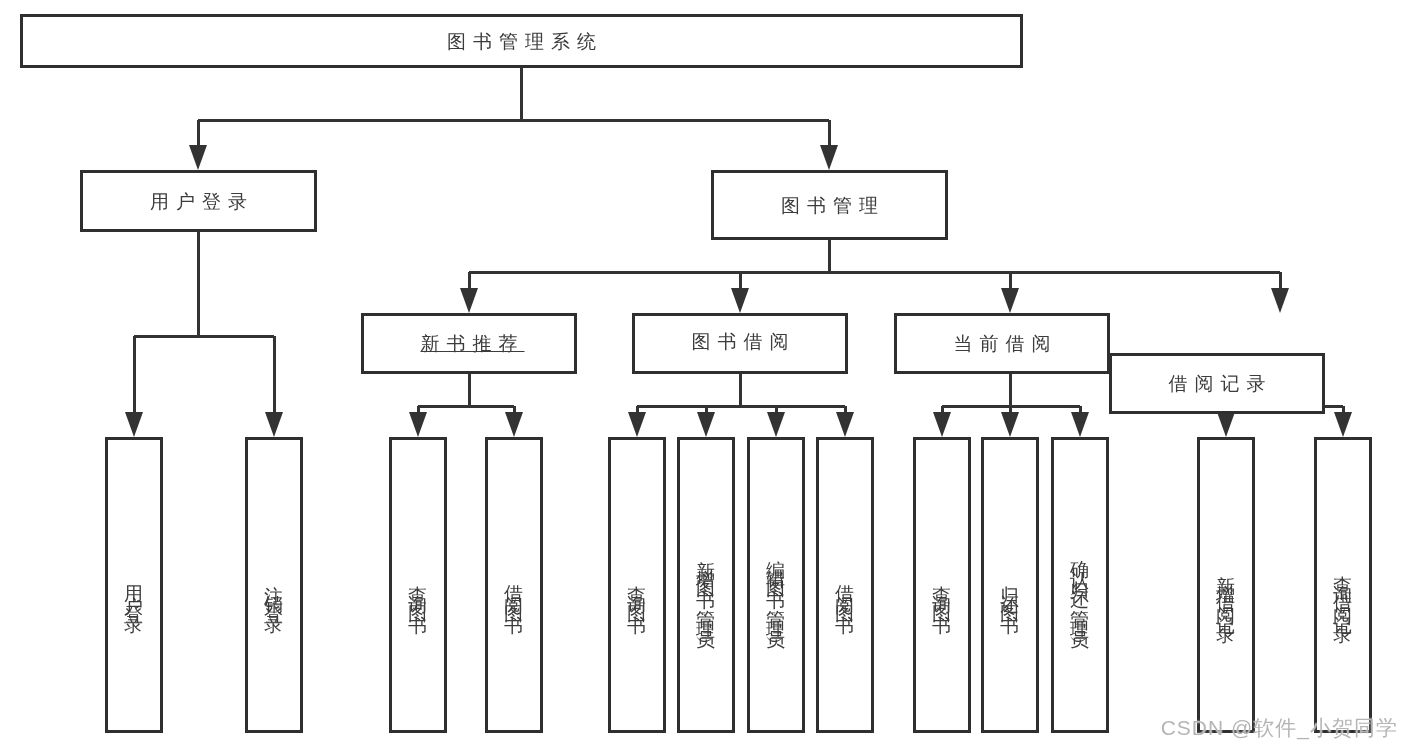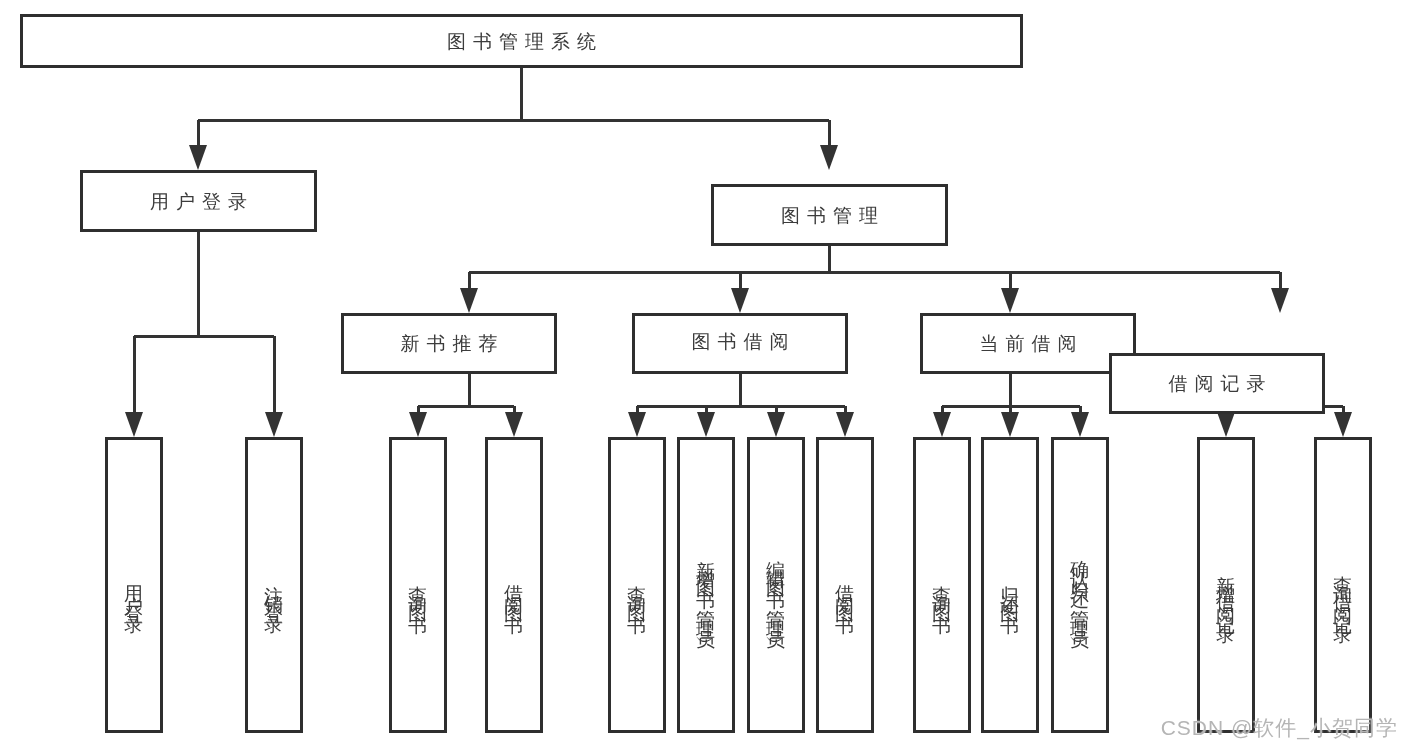--- a/index.html
+++ b/index.html
@@ -51,7 +51,7 @@
   .n-root { left: 20px;  top: 14px;  width: 1003px; height: 54px; }
   
   .n-l2a  { left: 80px;  top: 170px; width: 237px;  height: 62px; }
-  .n-l2b  { left: 711px; top: 184px; width: 237px;  height: 62px; }
+  .n-l2b  { left: 711px; top: 170px; width: 237px;  height: 70px; }
   
   .n-l3   { top: 313px;  width: 216px; height: 61px; }
   .n-l3a  { left: 341px; }

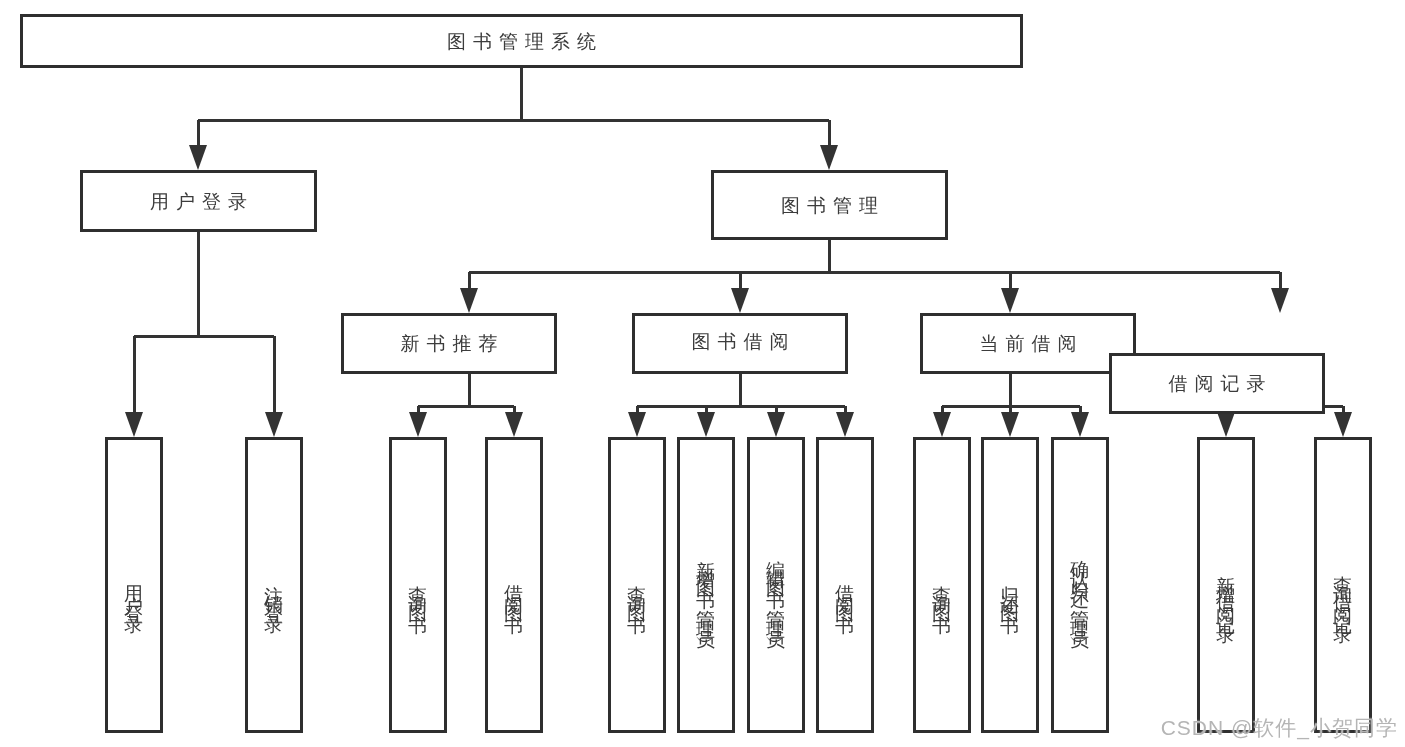--- a/index.html
+++ b/index.html
@@ -54,7 +54,7 @@
   .n-l2b  { left: 711px; top: 170px; width: 237px;  height: 70px; }
   
   .n-l3   { top: 313px;  width: 216px; height: 61px; }
-  .n-l3a  { left: 341px; }
+  .n-l3a  { left: 361px; text-decoration: underline; }
   .n-l3b  { left: 632px; font-family: Liberation Mono, monospace; }
   .n-l3c  { left: 920px; }
   .n-l3d  { left: 1109px; margin-top: 40px; }

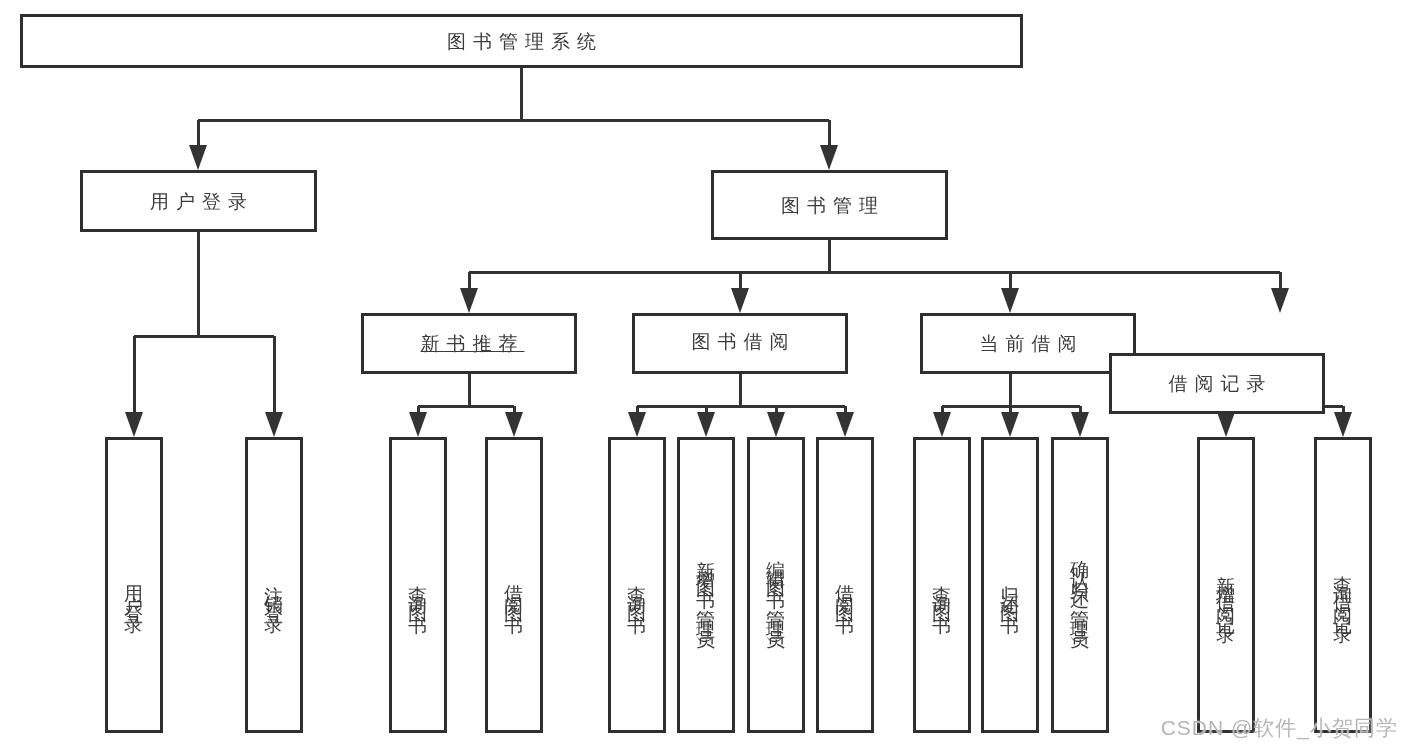--- a/index.html
+++ b/index.html
@@ -56,7 +56,7 @@
   .n-l3   { top: 313px;  width: 216px; height: 61px; }
   .n-l3a  { left: 361px; text-decoration: underline; }
   .n-l3b  { left: 632px; font-family: Liberation Mono, monospace; }
-  .n-l3c  { left: 920px; }
+  .n-l3c  { left: 894px; }
   .n-l3d  { left: 1109px; margin-top: 40px; }
   
   .n-leaf { top: 437px; width: 58px; height: 296px; }

